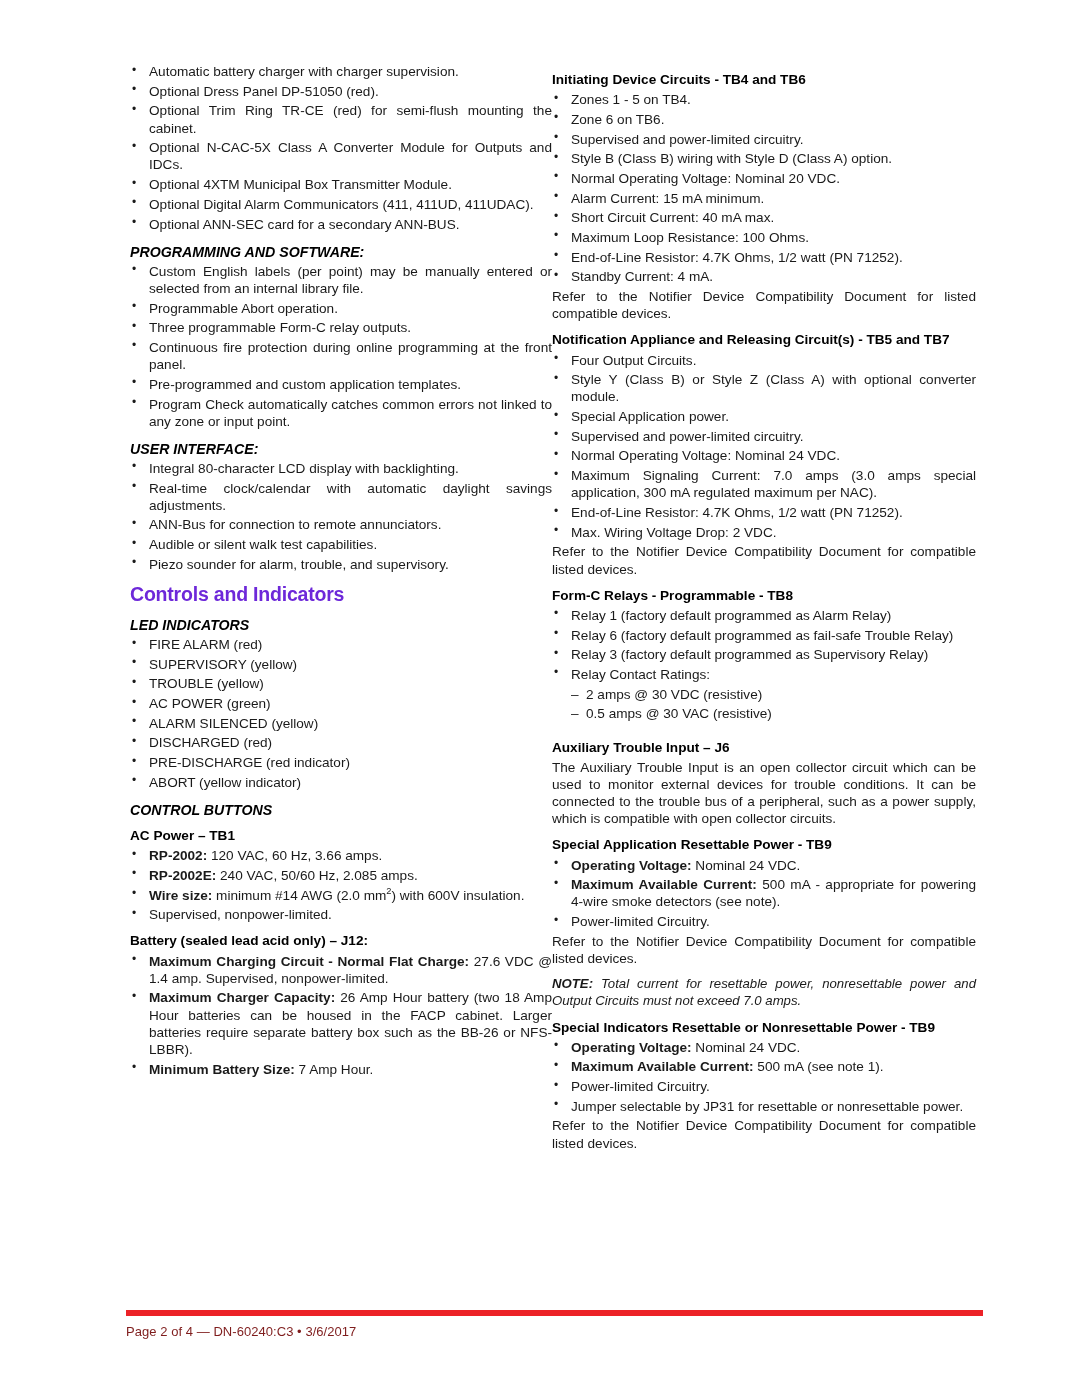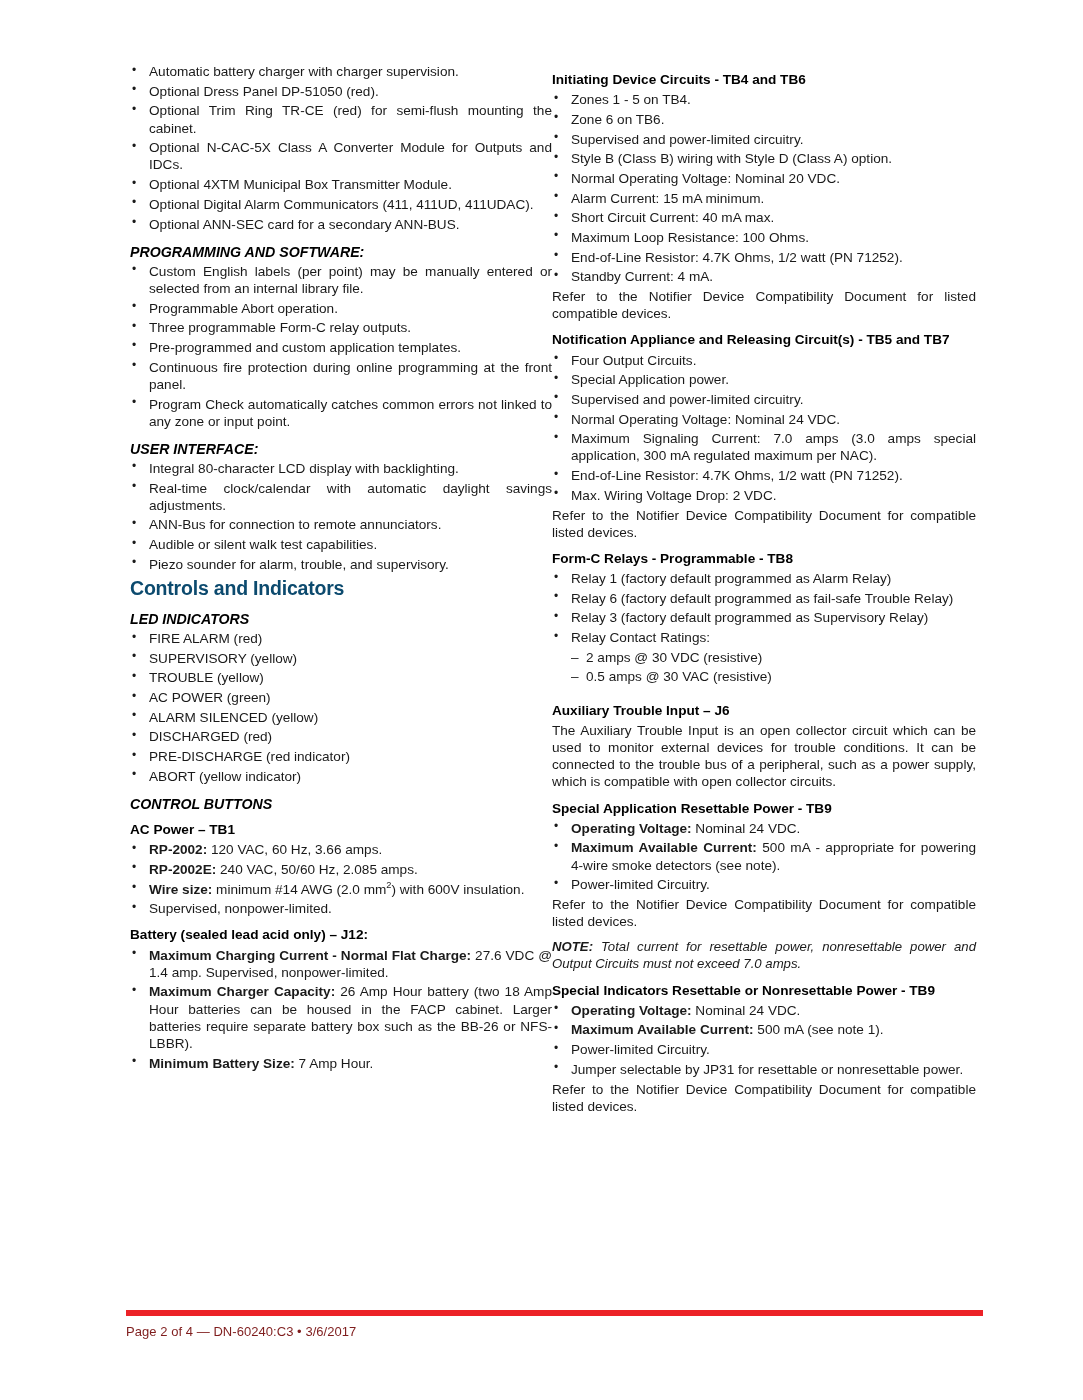--- a/index.html
+++ b/index.html
@@ -158,8 +158,8 @@
         <li>Custom English labels (per point) may be manually entered or selected from an internal library file.</li>
         <li>Programmable Abort operation.</li>
         <li>Three programmable Form-C relay outputs.</li>
+        <li>Continuous fire protection during online programming at the front panel.</li>
         <li>Pre-programmed and custom application templates.</li>
-        <li>Continuous fire protection during online programming at the front panel.</li>
         <li>Program Check automatically catches common errors not linked to any zone or input point.</li>
       </ul>
 

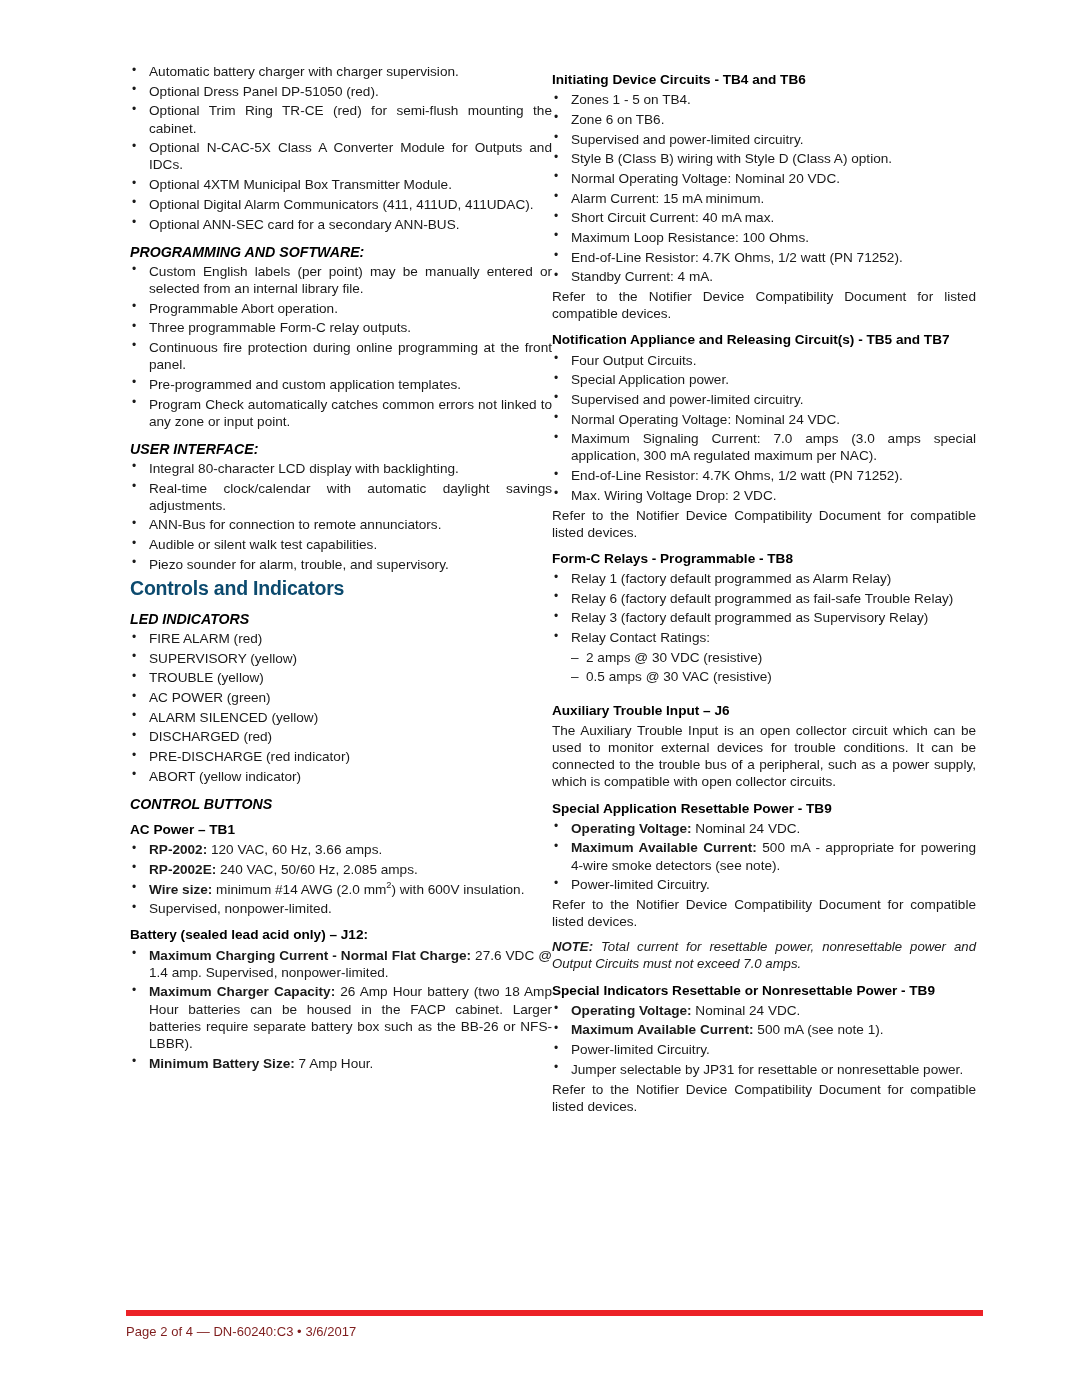--- a/index.html
+++ b/index.html
@@ -225,6 +225,7 @@
       <div class="h3">Notification Appliance and Releasing Circuit(s) - TB5 and TB7</div>
       <ul class="bul">
         <li class="nojust">Four Output Circuits.</li>
+        <li>Style Y (Class B) or Style Z (Class A) with optional converter module.</li>
         <li class="nojust">Special Application power.</li>
         <li class="nojust">Supervised and power-limited circuitry.</li>
         <li class="nojust">Normal Operating Voltage: Nominal 24 VDC.</li>

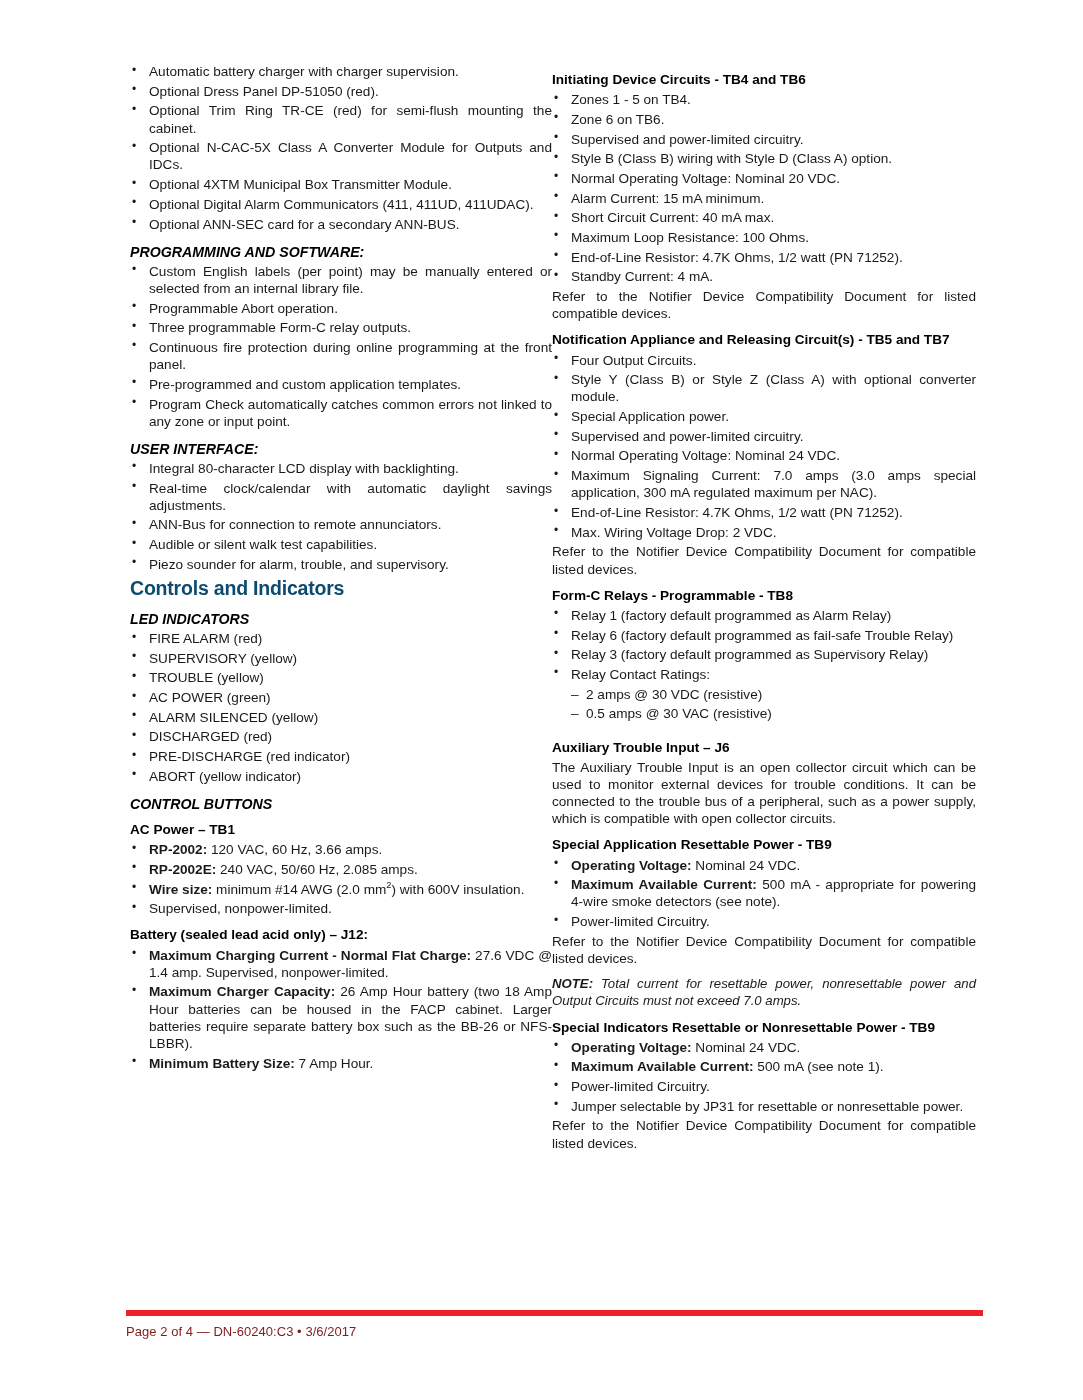--- a/index.html
+++ b/index.html
@@ -39,8 +39,8 @@
     font-size: 19.5px;
     font-weight: bold;
     letter-spacing: -0.2px;
-    margin: 4px 0 9px 0;
-    color: #0c4a6e;
+    margin: 10px 0 9px 0;
+    color: #6d28d9;
   }
   .h2-italic {
     font-size: 14.2px;

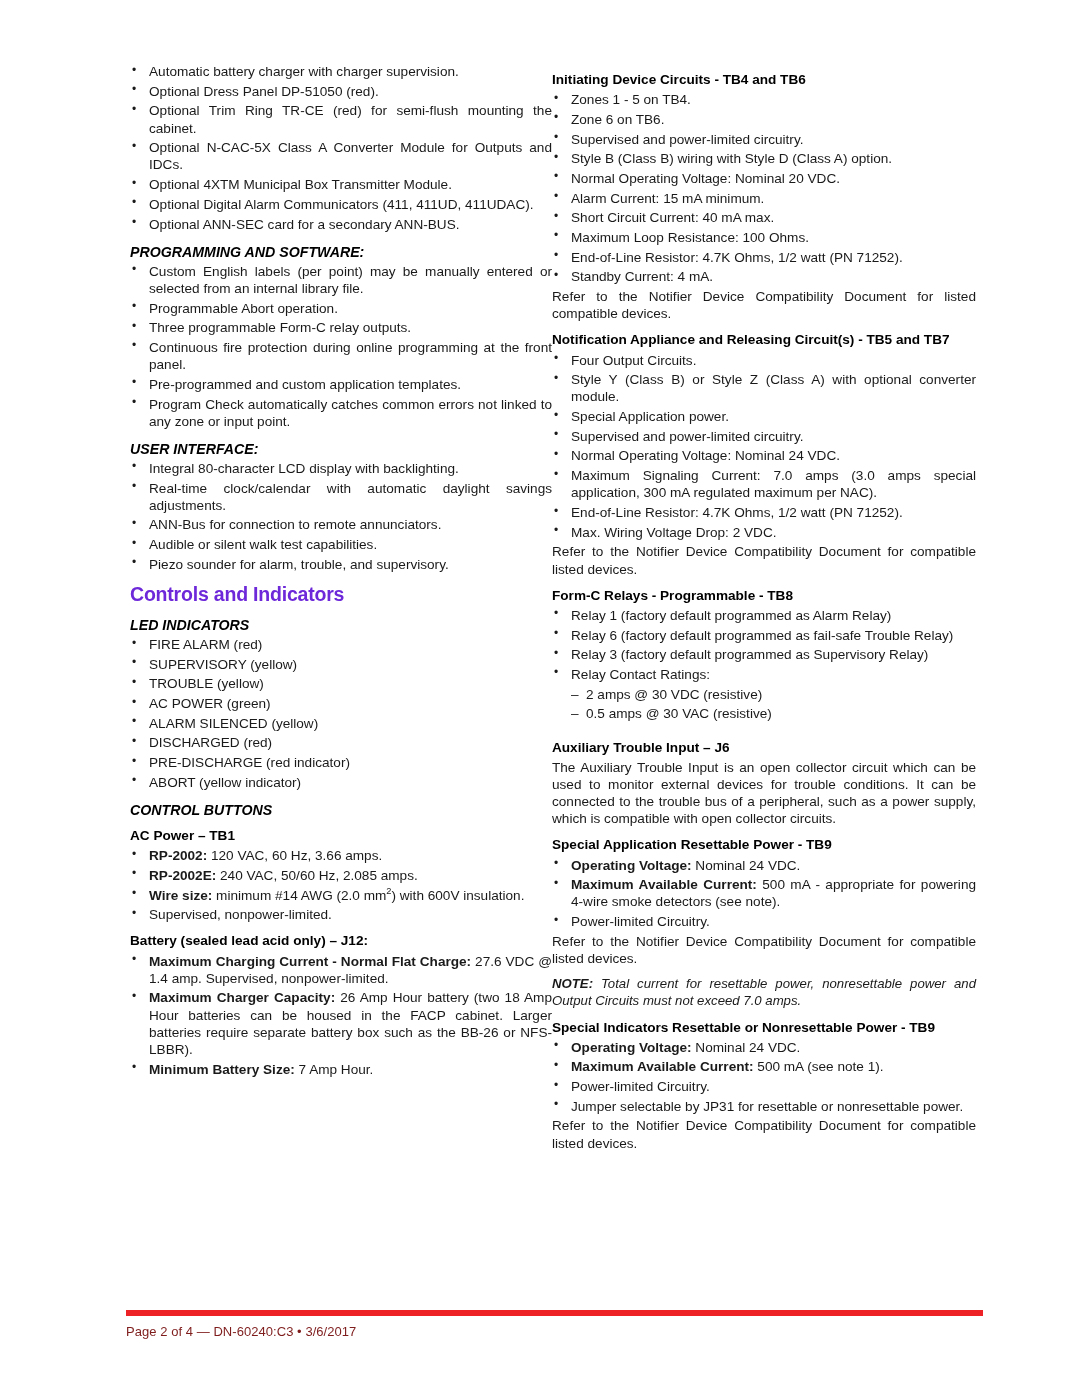--- a/index.html
+++ b/index.html
@@ -198,7 +198,7 @@
 
       <div class="h3">Battery (sealed lead acid only) – J12:</div>
       <ul class="bul">
-        <li><b class="lbl">Maximum Charging Current - Normal Flat Charge:</b><span> 27.6 VDC @ 1.4 amp. Supervised, nonpower-limited.</span></li>
+        <li><b class="lbl">Maximum Charging Circuit - Normal Flat Charge:</b><span> 27.6 VDC @ 1.4 amp. Supervised, nonpower-limited.</span></li>
         <li><b class="lbl">Maximum Charger Capacity:</b><span> 26 Amp Hour battery (two 18 Amp Hour batteries can be housed in the FACP cabinet. Larger batteries require separate battery box such as the BB-26 or NFS-LBBR).</span></li>
         <li class="nojust"><b class="lbl">Minimum Battery Size:</b><span> 7 Amp Hour.</span></li>
       </ul>

